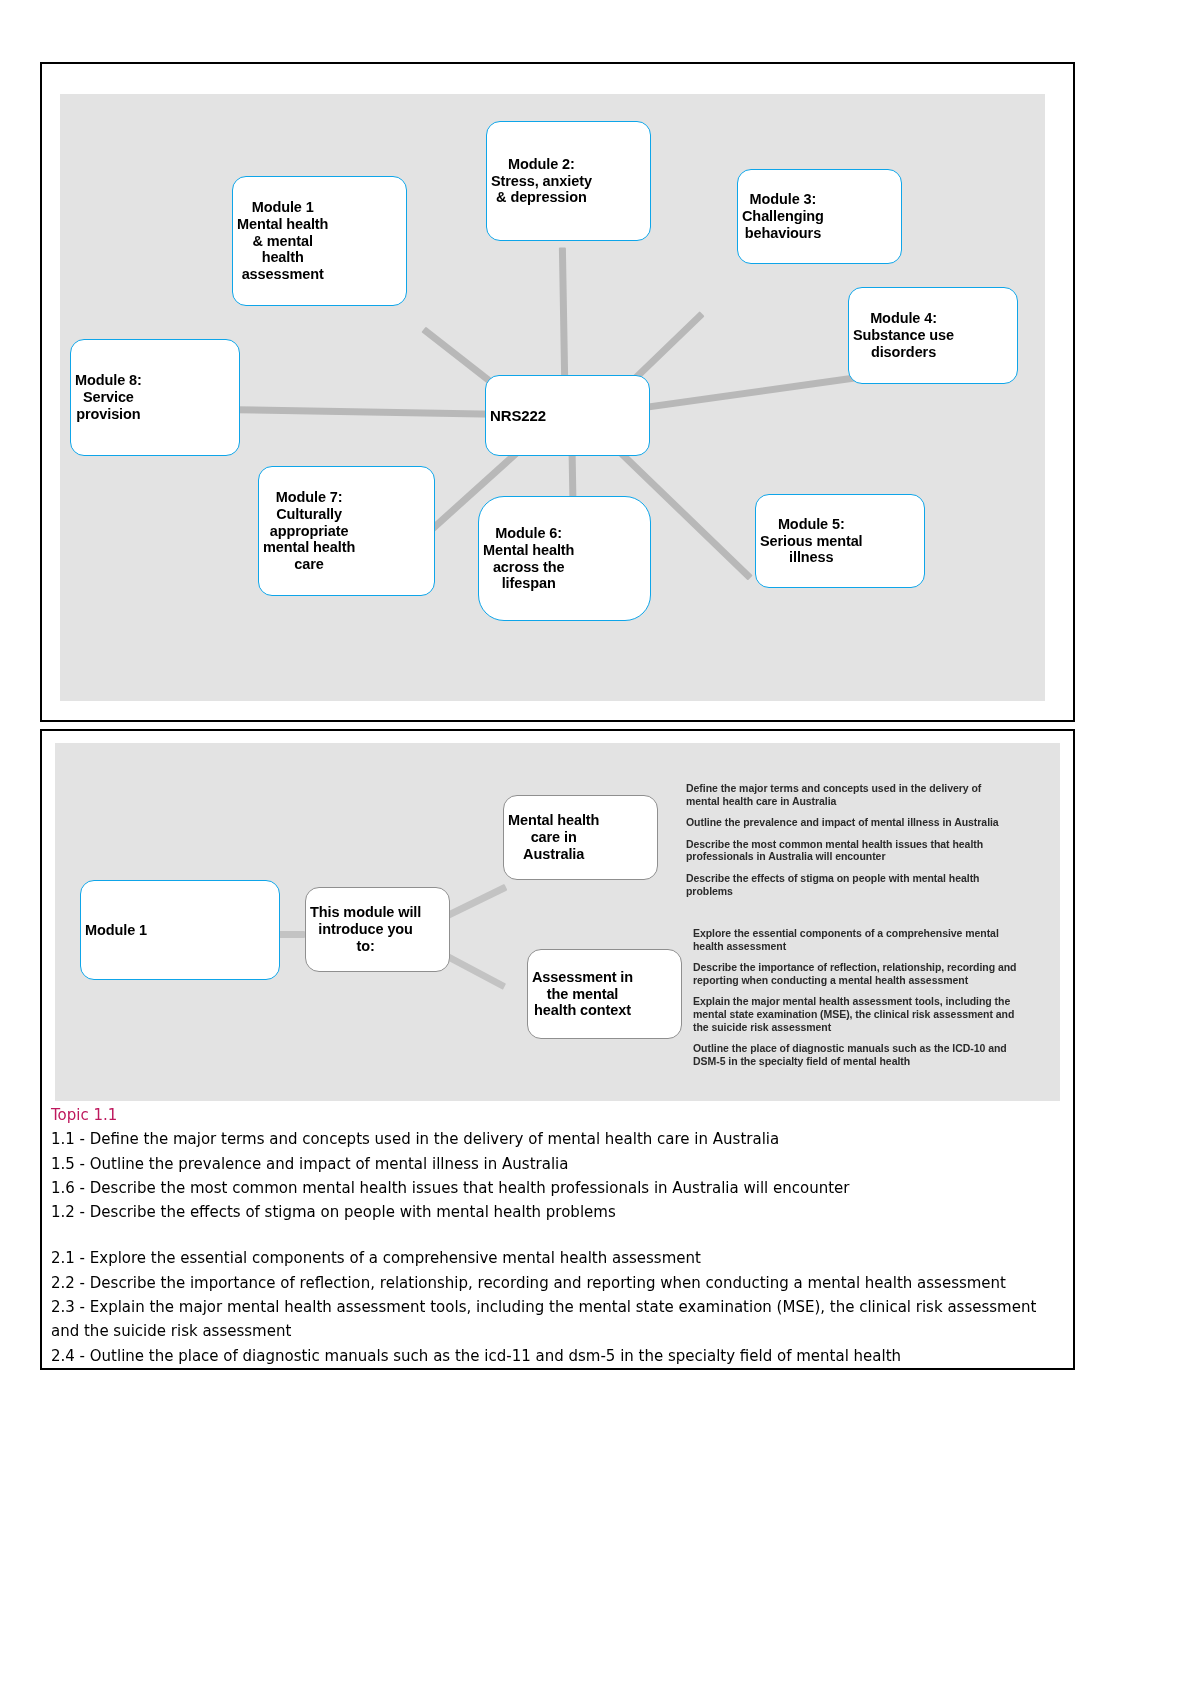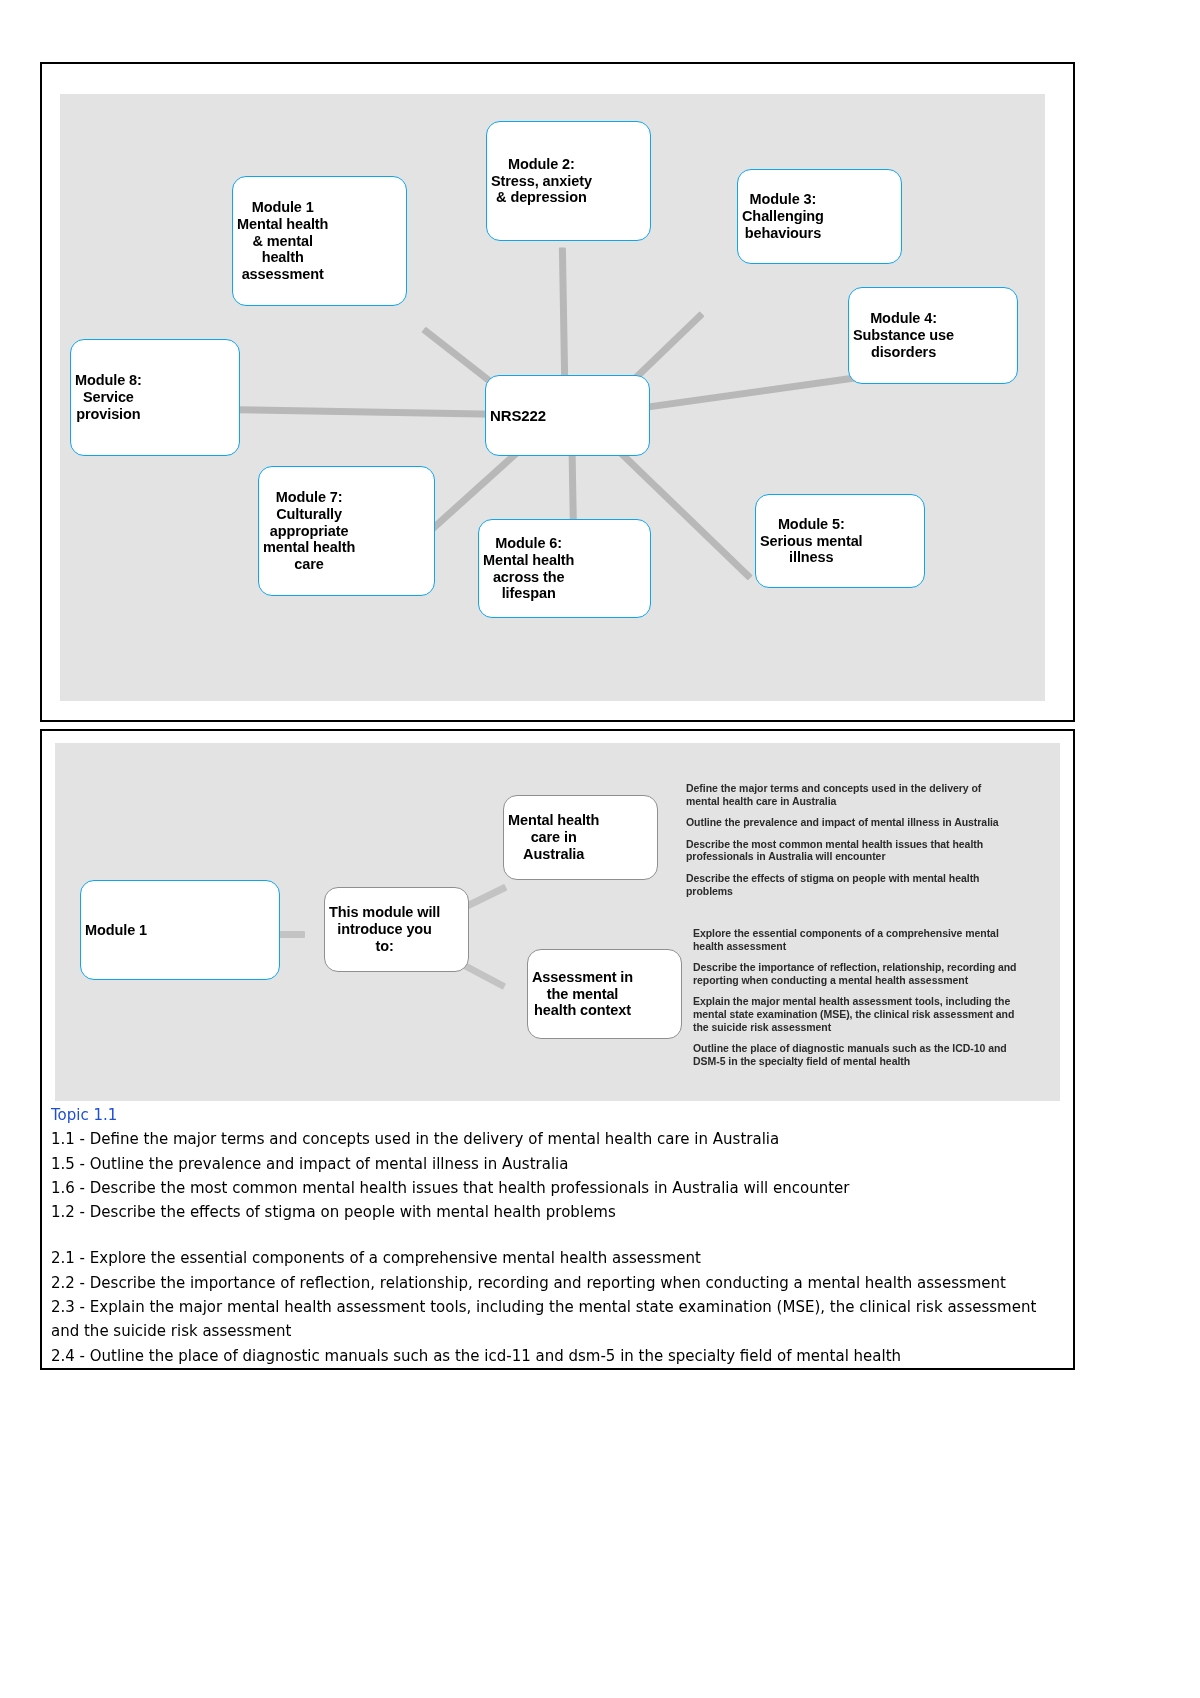--- a/index.html
+++ b/index.html
@@ -131,7 +131,7 @@
       <span>Module 5:<br>Serious mental<br>illness</span>
     </div>
 
-    <div class="node" style="left:418px;top:425px;width:173px;height:99px;">
+    <div class="node" style="left:418px;top:402px;width:173px;height:125px;border-radius:26px;">
       <span>Module 6:<br>Mental health<br>across the<br>lifespan</span>
     </div>
 

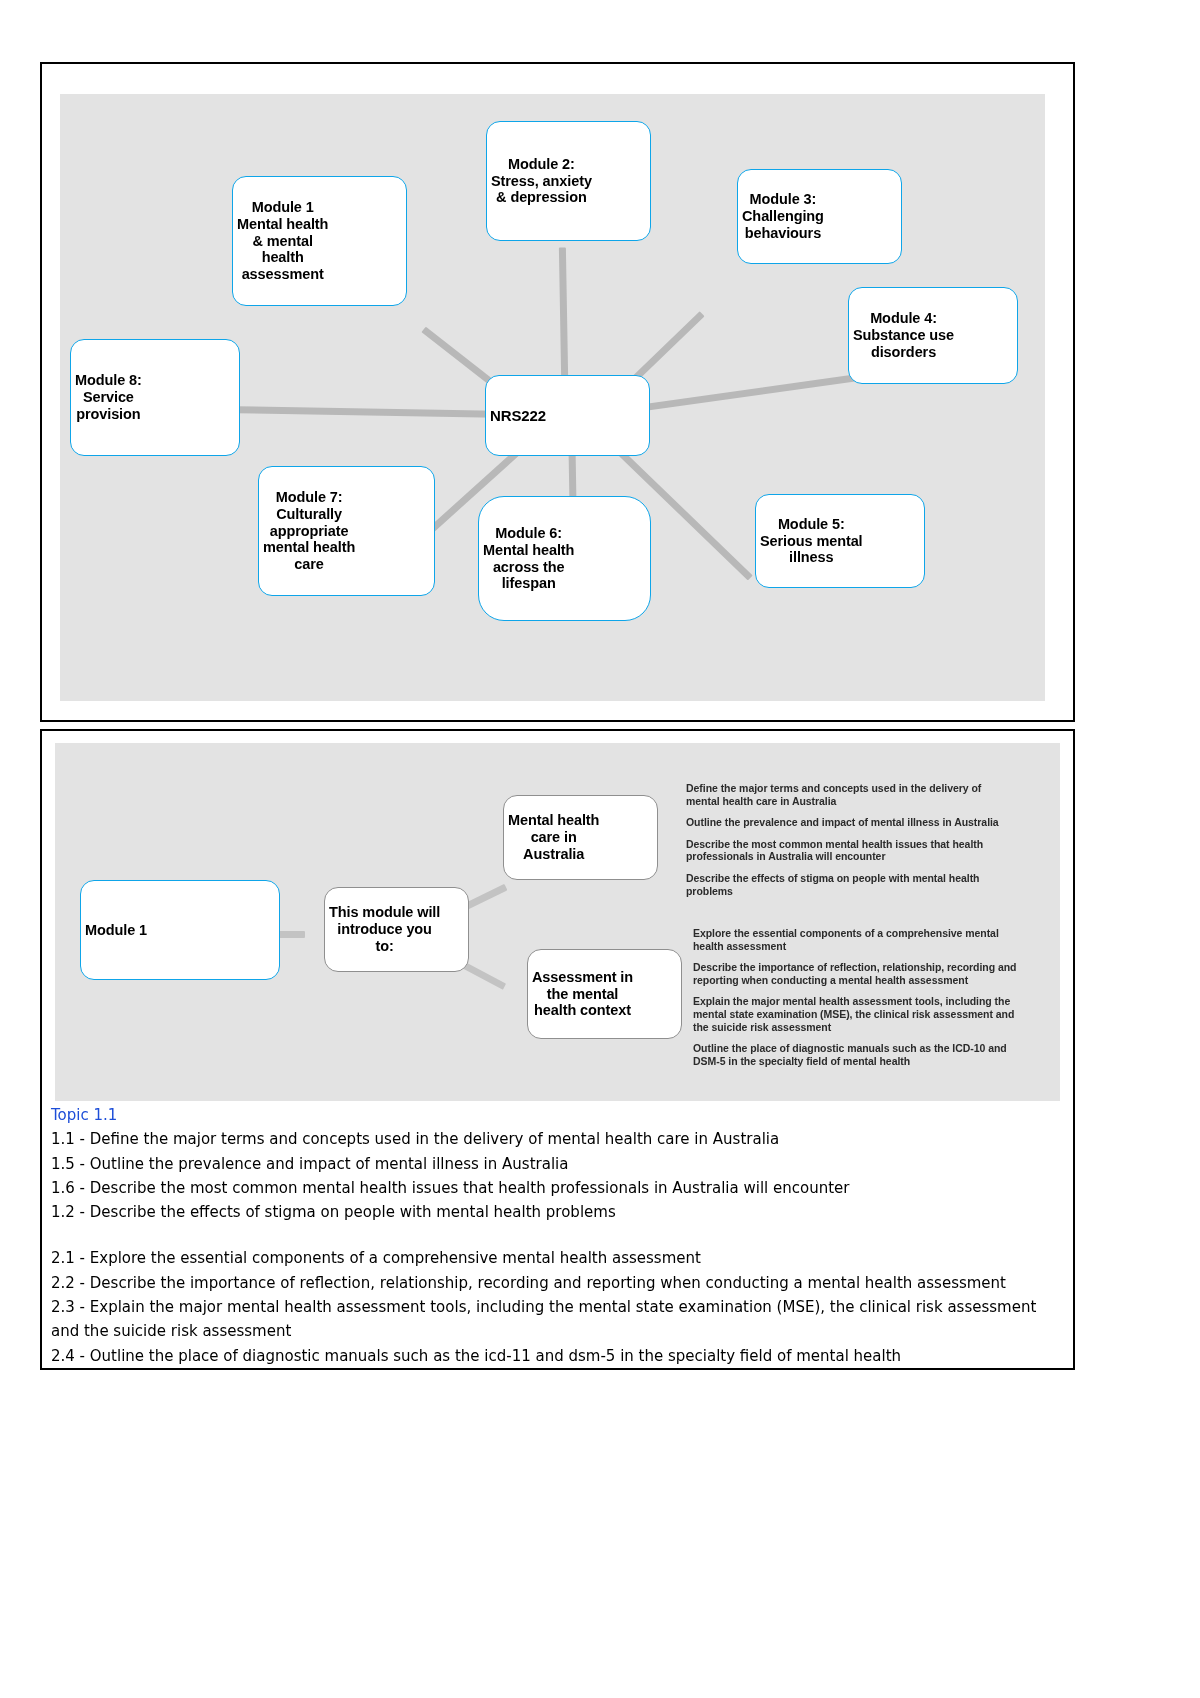--- a/index.html
+++ b/index.html
@@ -157,7 +157,7 @@
       <span>Module 1</span>
     </div>
 
-    <div class="node grey" style="left:250px;top:144px;width:145px;height:85px;margin-left:19px;">
+    <div class="node grey" style="left:250px;top:144px;width:145px;height:85px;">
       <span>This module will<br>introduce you<br>to:</span>
     </div>
 

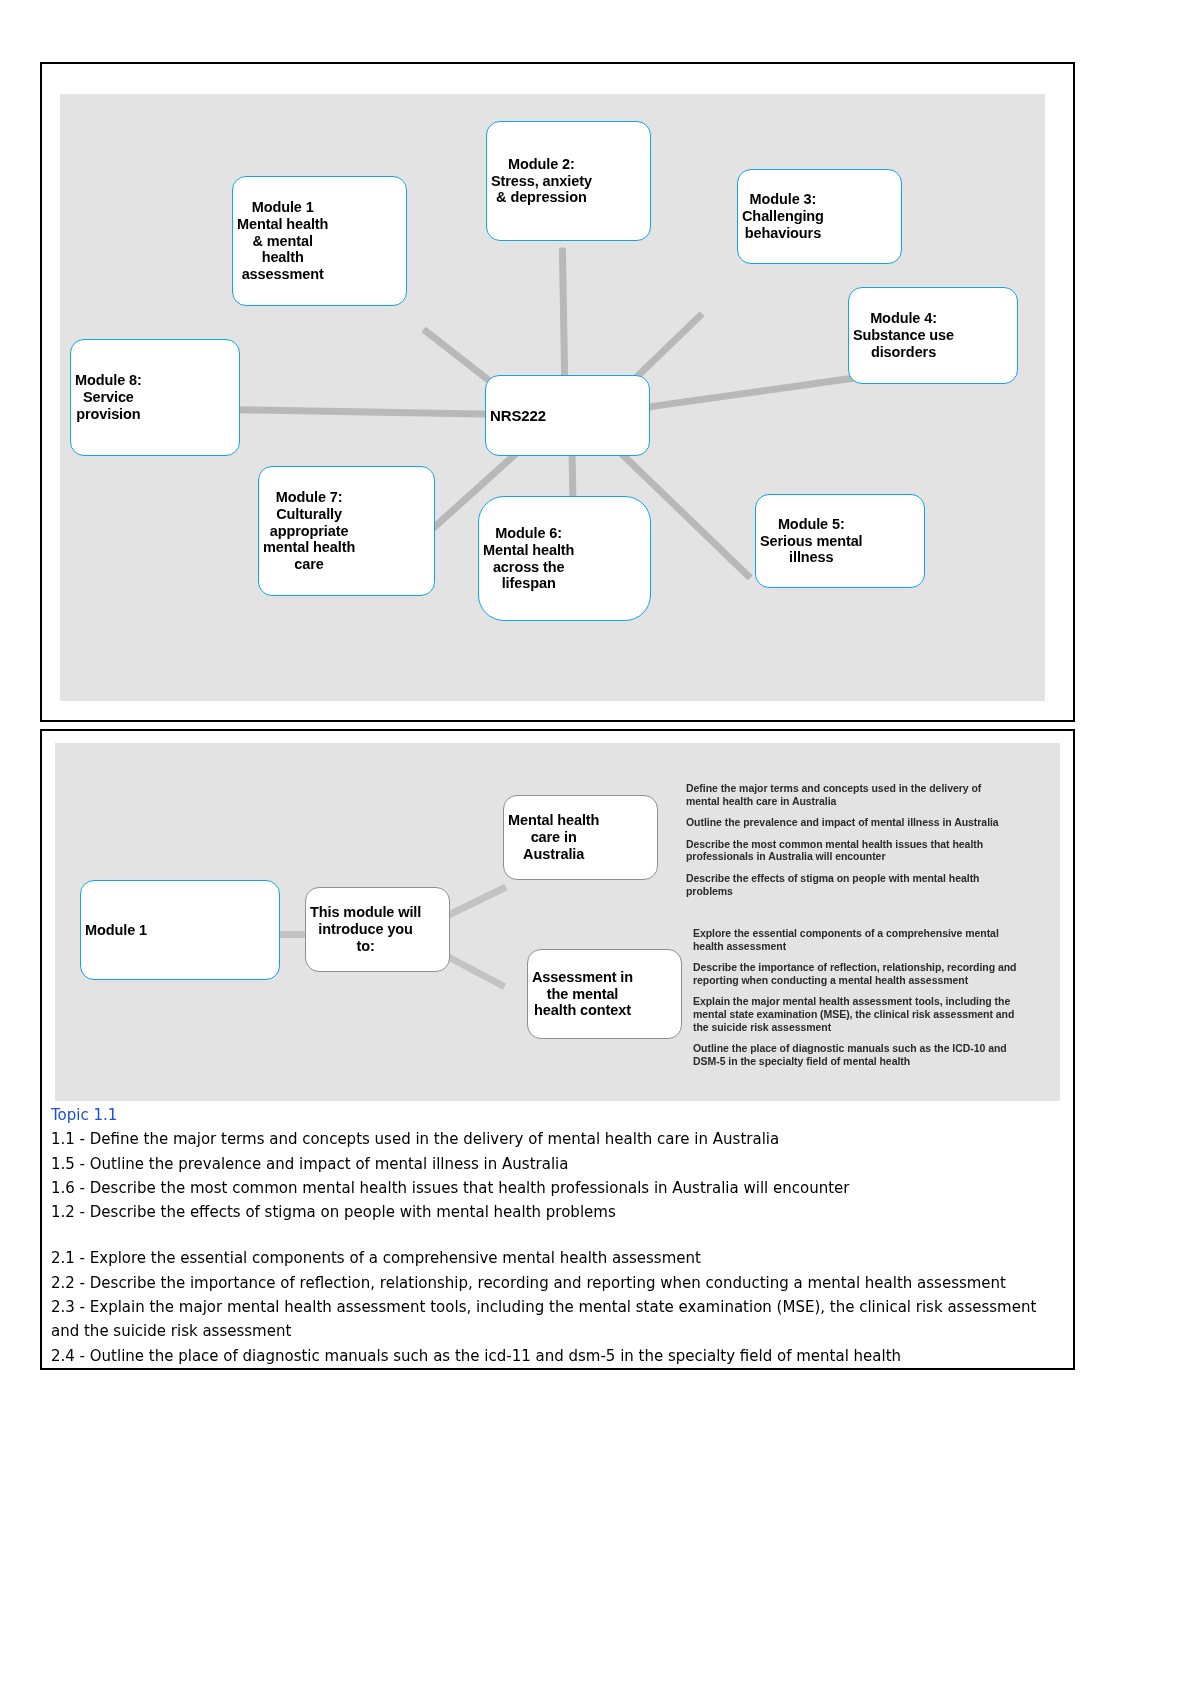--- a/index.html
+++ b/index.html
@@ -81,7 +81,7 @@
   .topic-head{
     font-size:15px;
     line-height:1.62;
-    color:#1d4ed8;
+    color:#be185d;
     font-family:"DejaVu Sans", sans-serif;
   }
   .topic-line{

